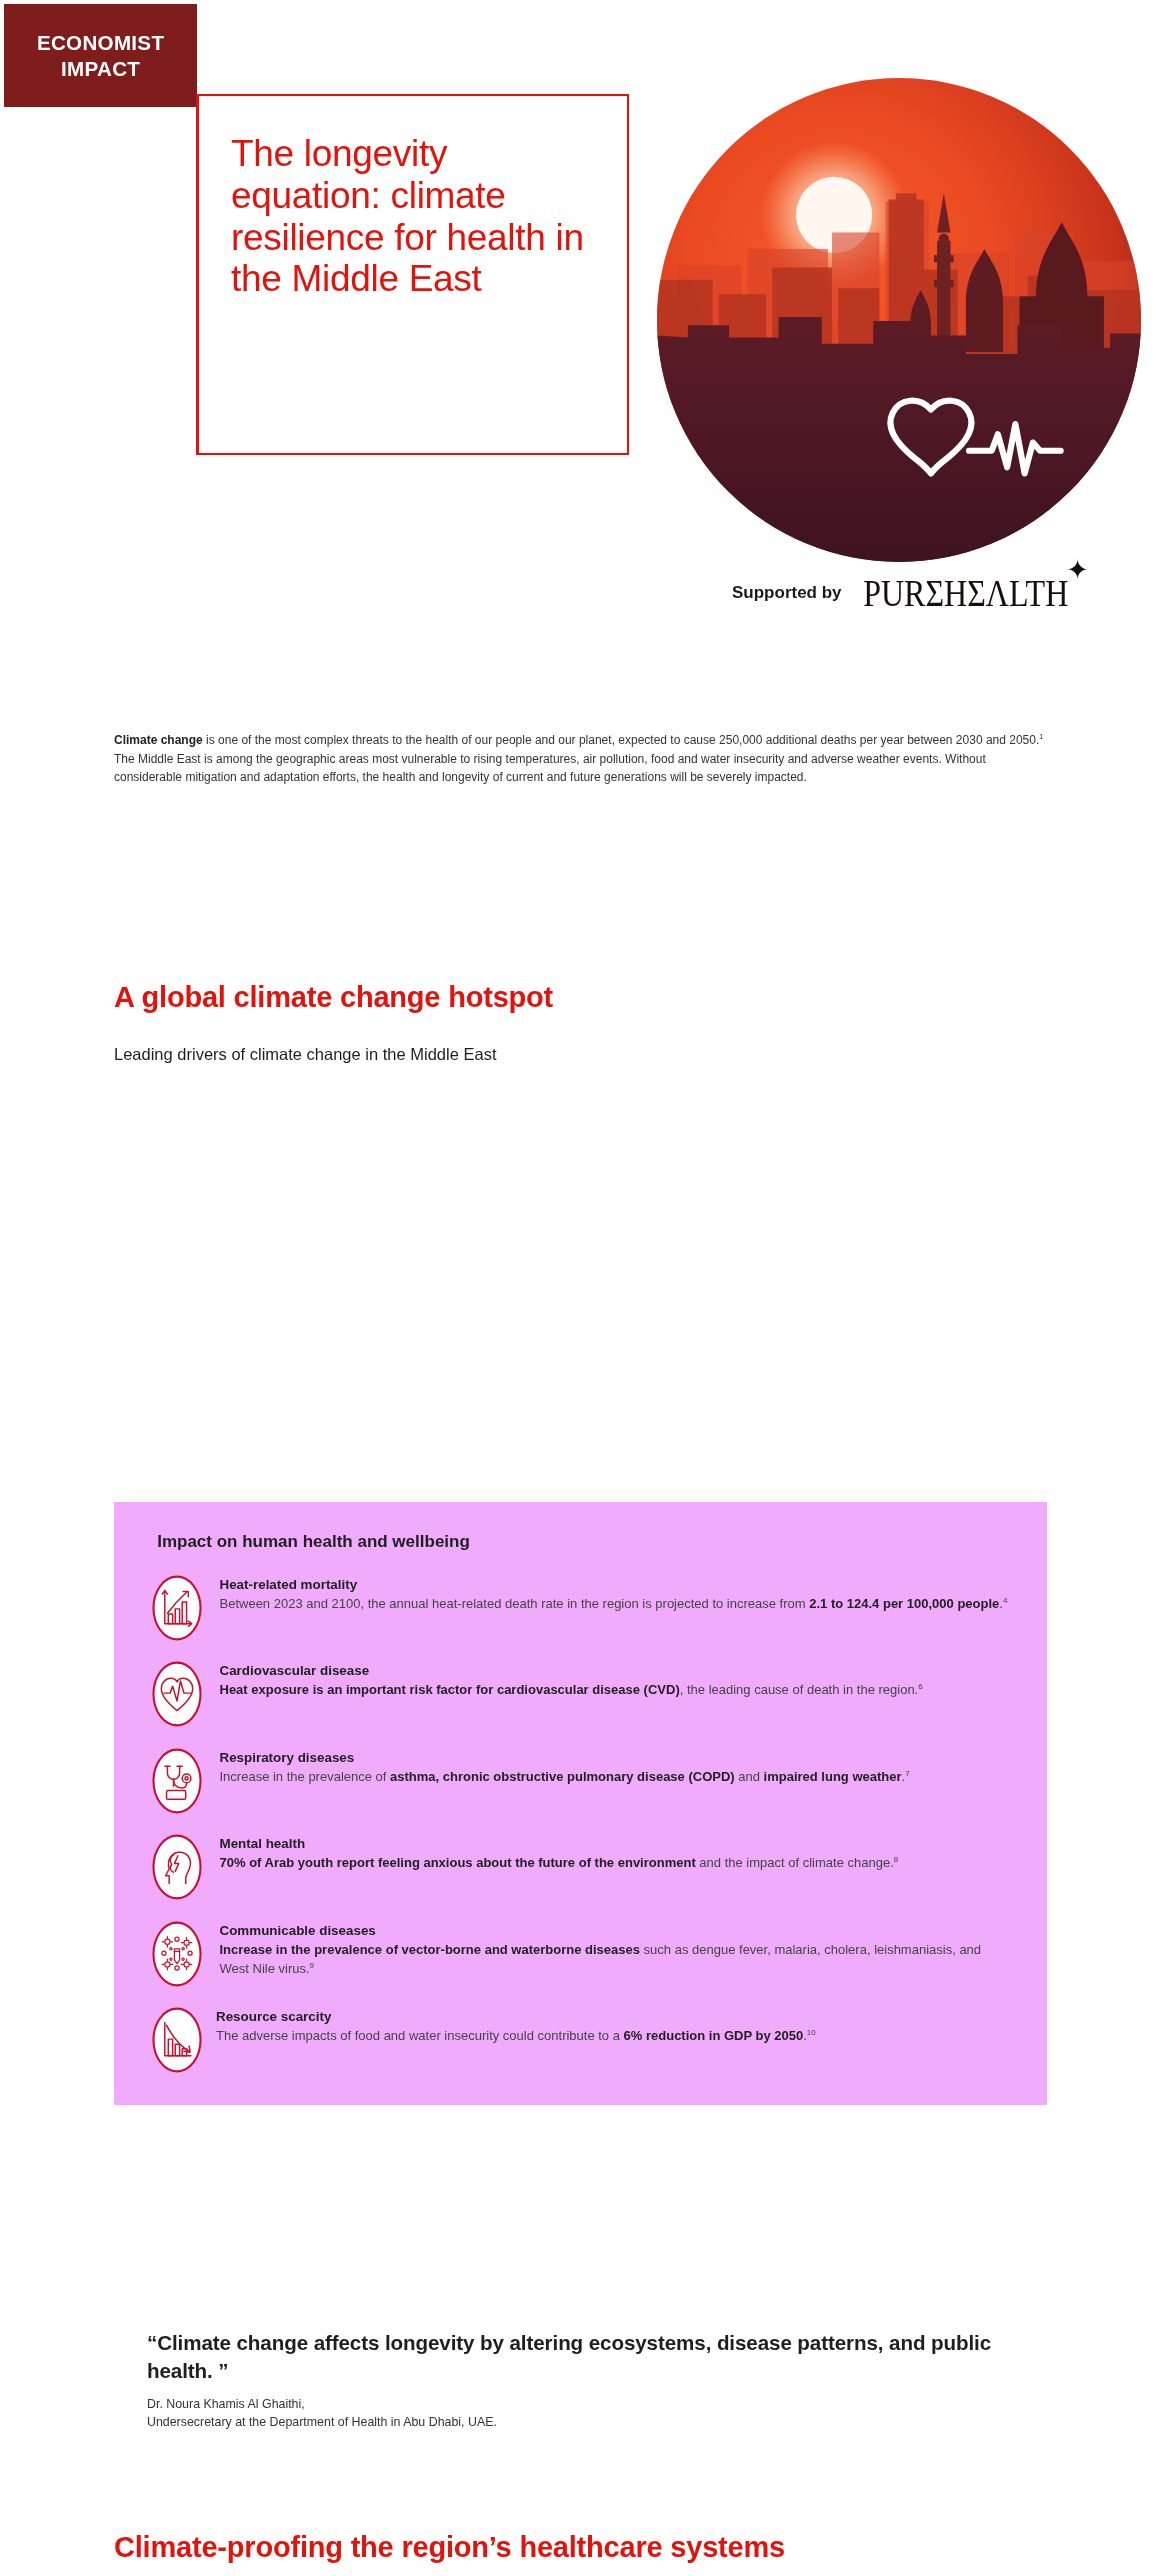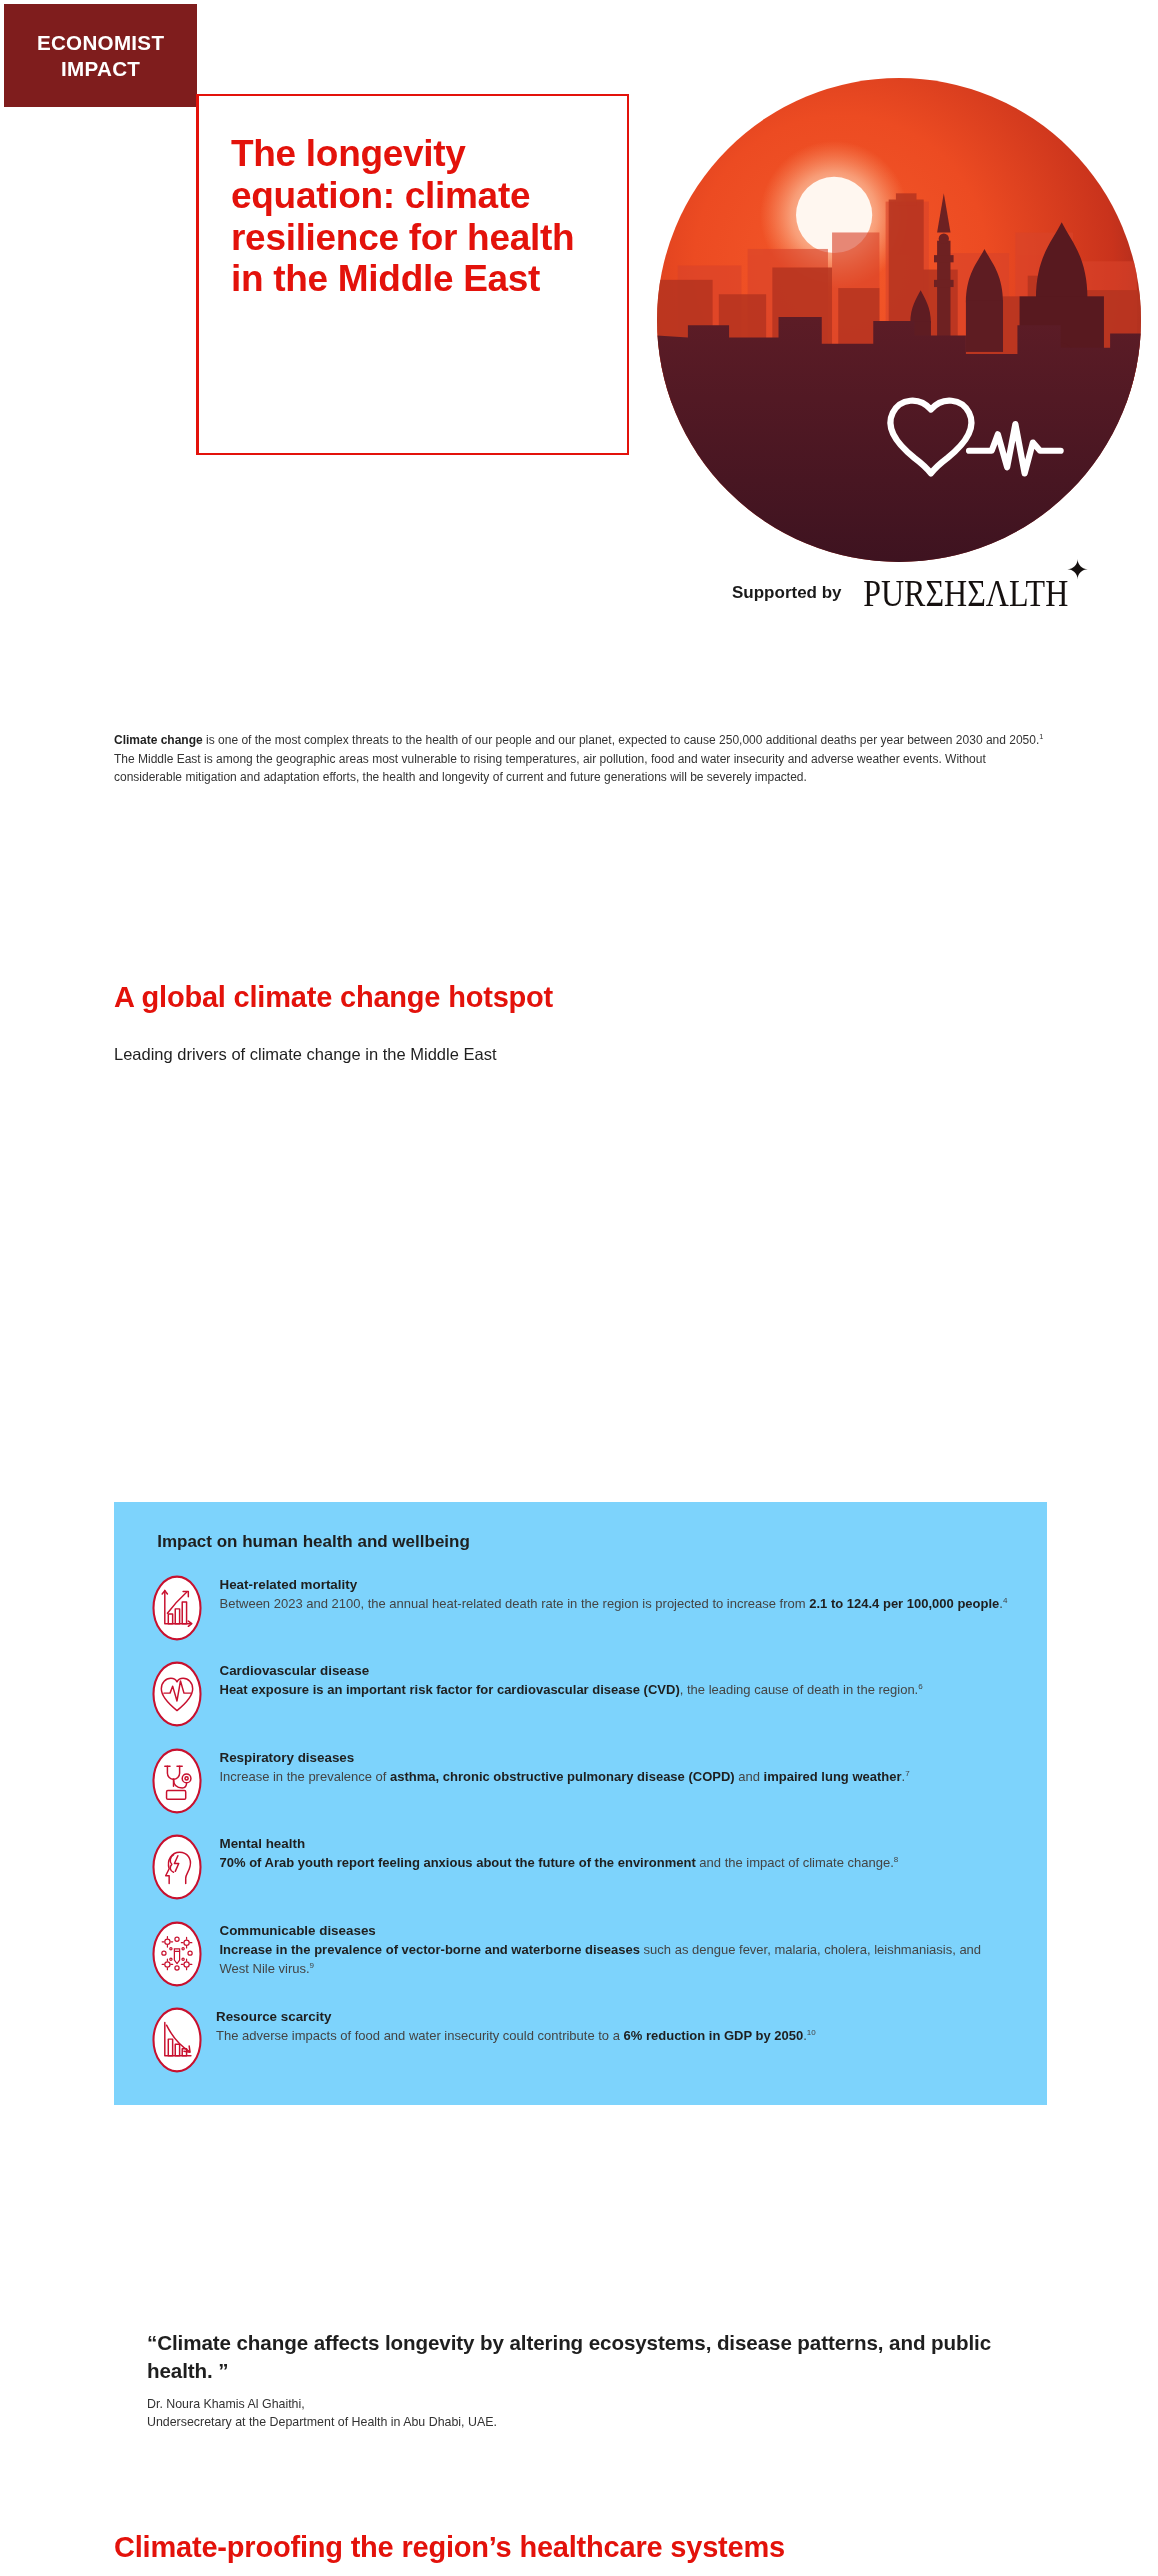--- a/index.html
+++ b/index.html
@@ -67,7 +67,7 @@
     width: 361px;
     color: #E3120B;
     font-size: 37px;
-    font-weight: 700;
+    font-weight: 400;
     line-height: 1.13;
     letter-spacing: -0.3px;
   }

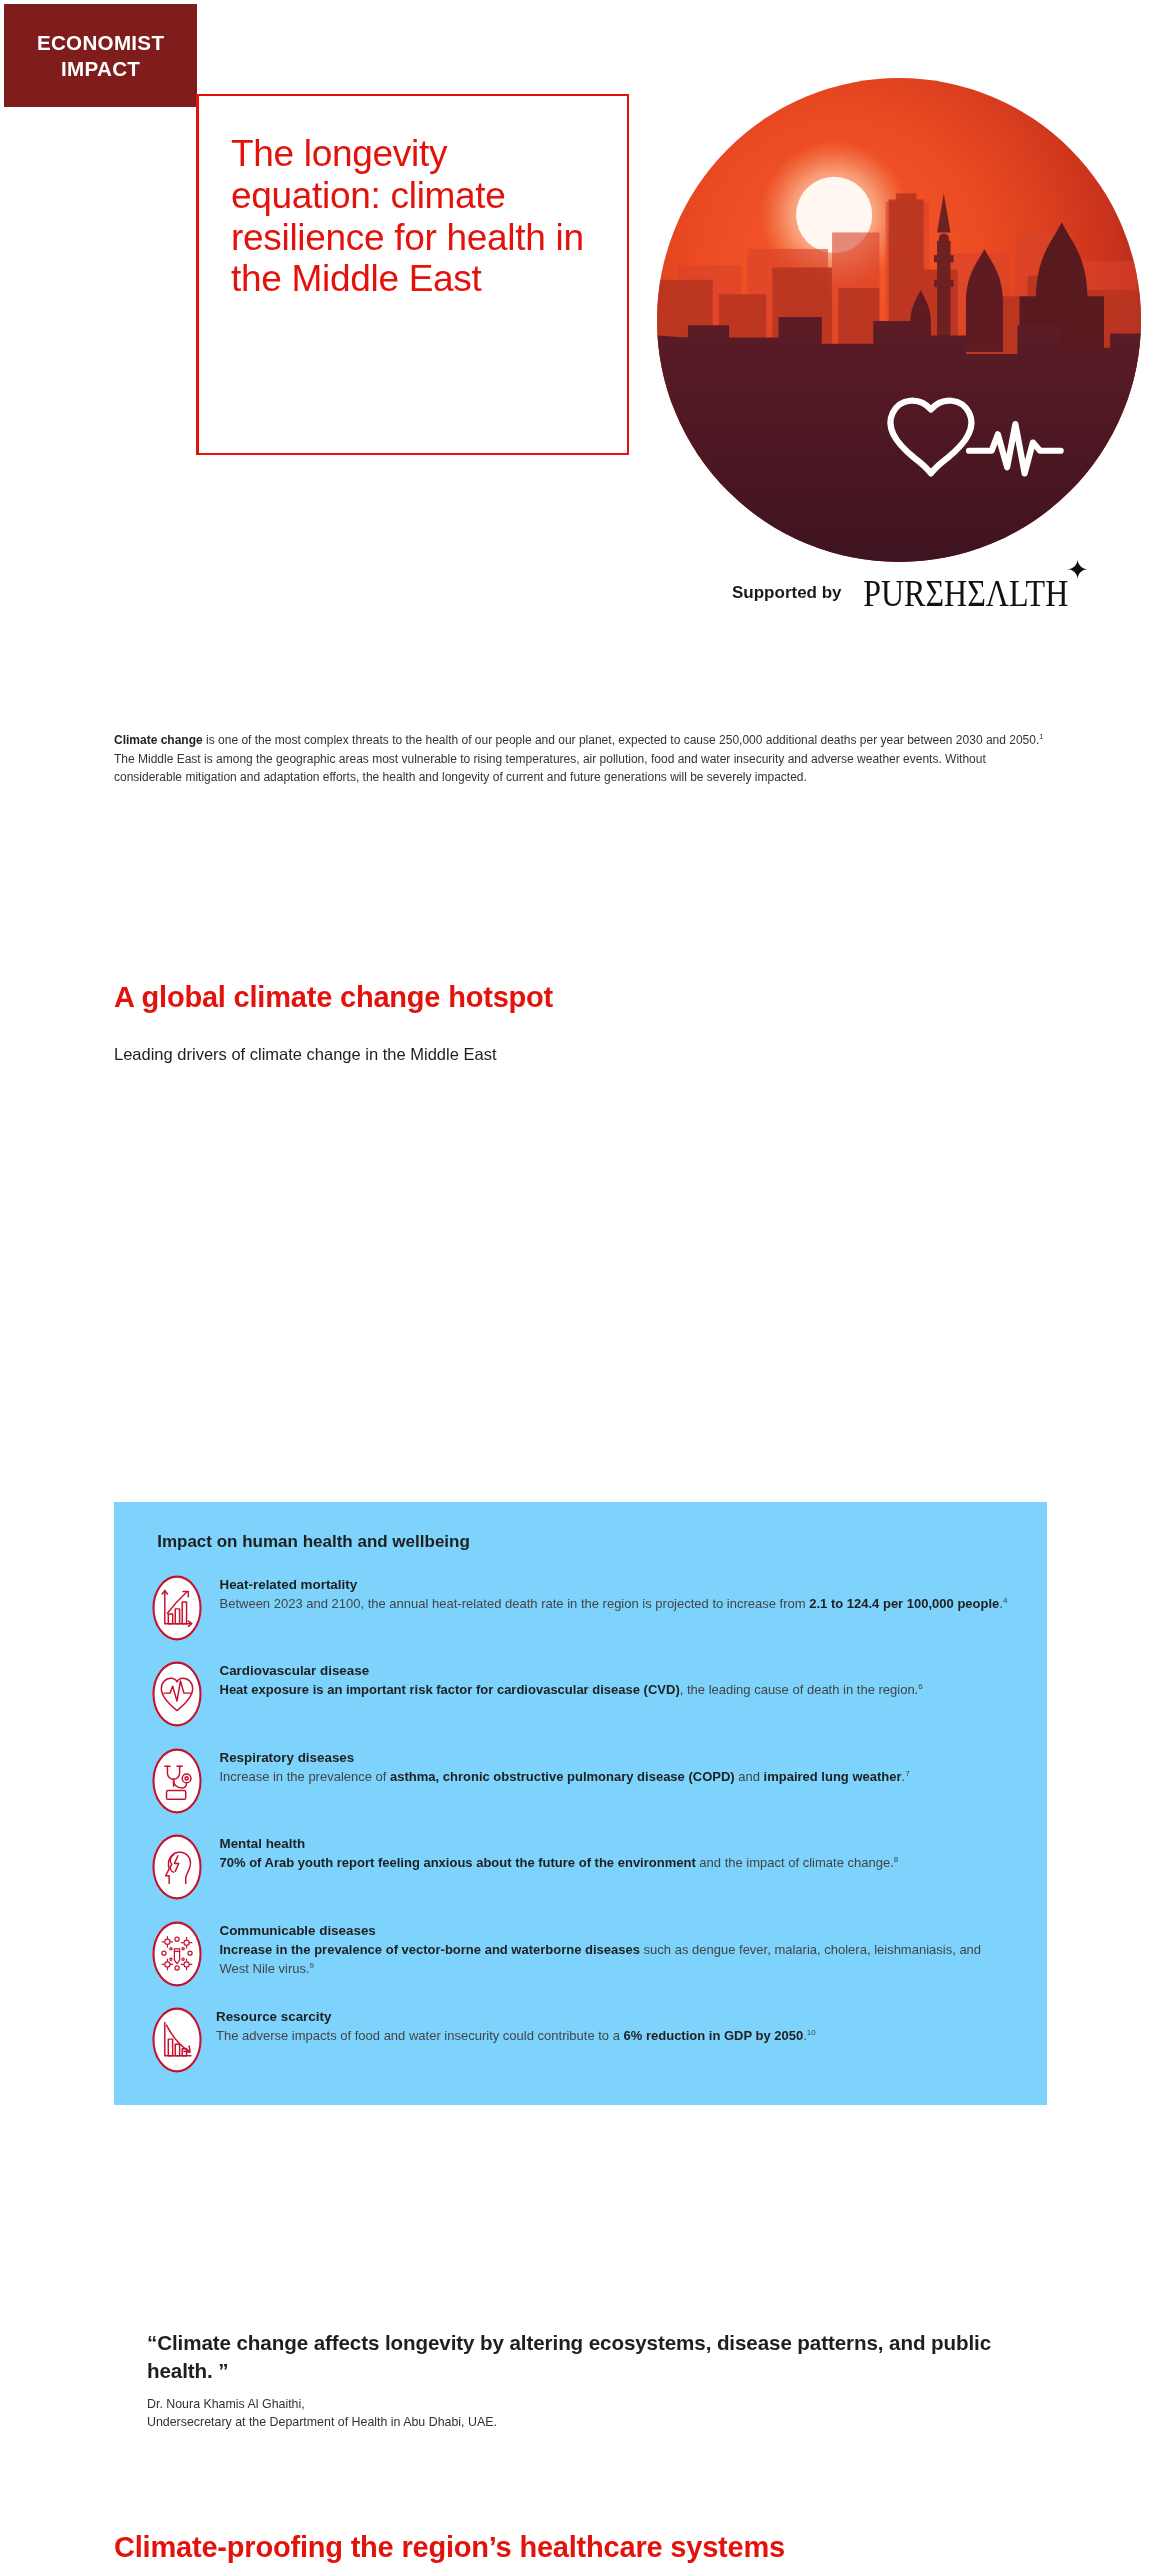--- a/index.html
+++ b/index.html
@@ -203,7 +203,7 @@
     position: absolute;
     left: 114px;
     width: 933px;
-    background: #7dd3fc;
+    background: #f0abfc;
     padding: 30px 36px 31px 36px;
   }
   .impact-panel h3 {

